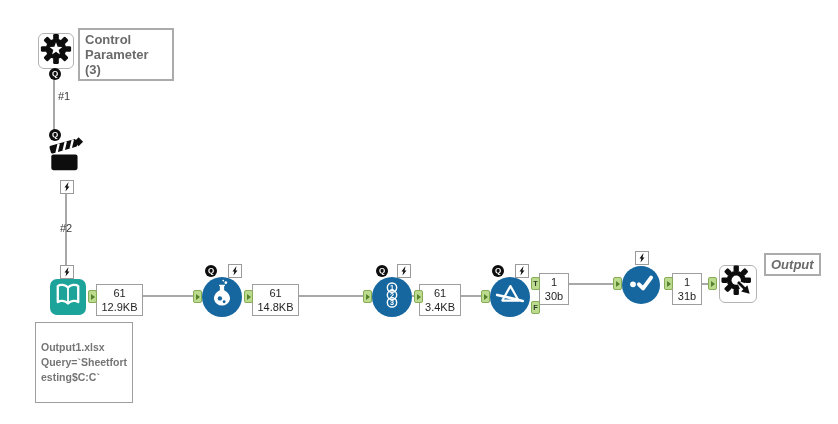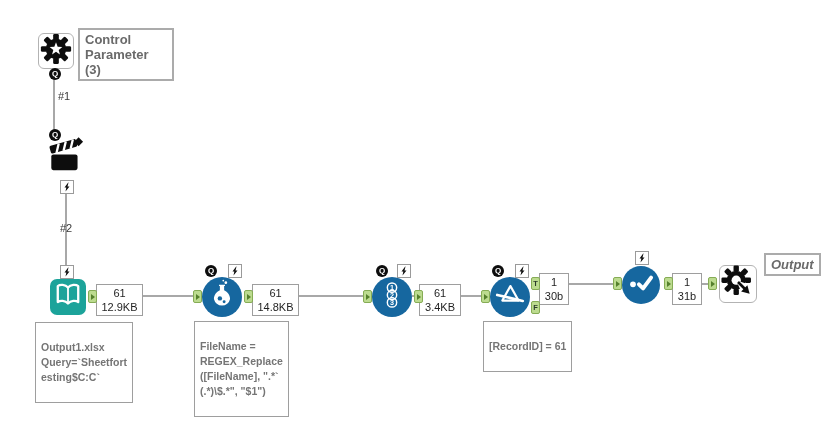--- a/index.html
+++ b/index.html
@@ -141,10 +141,6 @@
     <div>61</div>
     <div>14.8KB</div>
   </div>
-  <div class="annotation" style="left:194px;top:321px;">FileName =
-REGEX_Replace
-([FileName], ".*`
-(.*)\$.*", "$1")</div>
 
   <div class="q-anchor" style="left:376px;top:265px;">Q</div>
   <div class="bolt" style="left:397px;top:264px;">

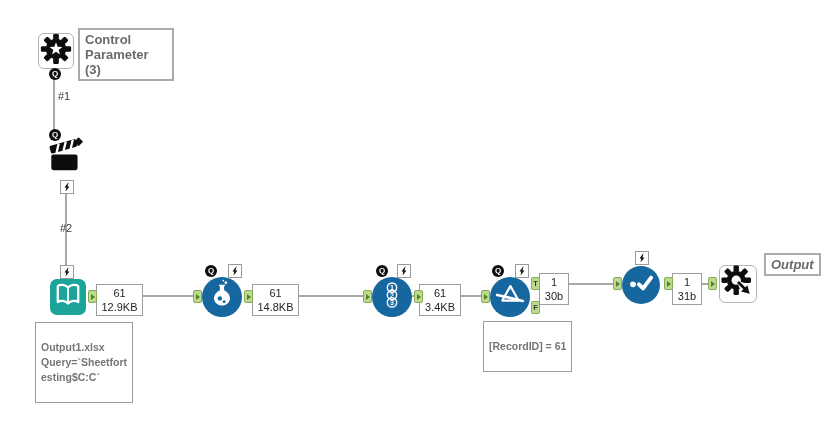--- a/index.html
+++ b/index.html
@@ -194,7 +194,6 @@
     <div>1</div>
     <div>30b</div>
   </div>
-  <div class="annotation" style="left:483px;top:321px;">[RecordID] = 61</div>
 
   <div class="bolt" style="left:635px;top:251px;">
     <svg width="10" height="10" viewBox="0 0 12 12">

